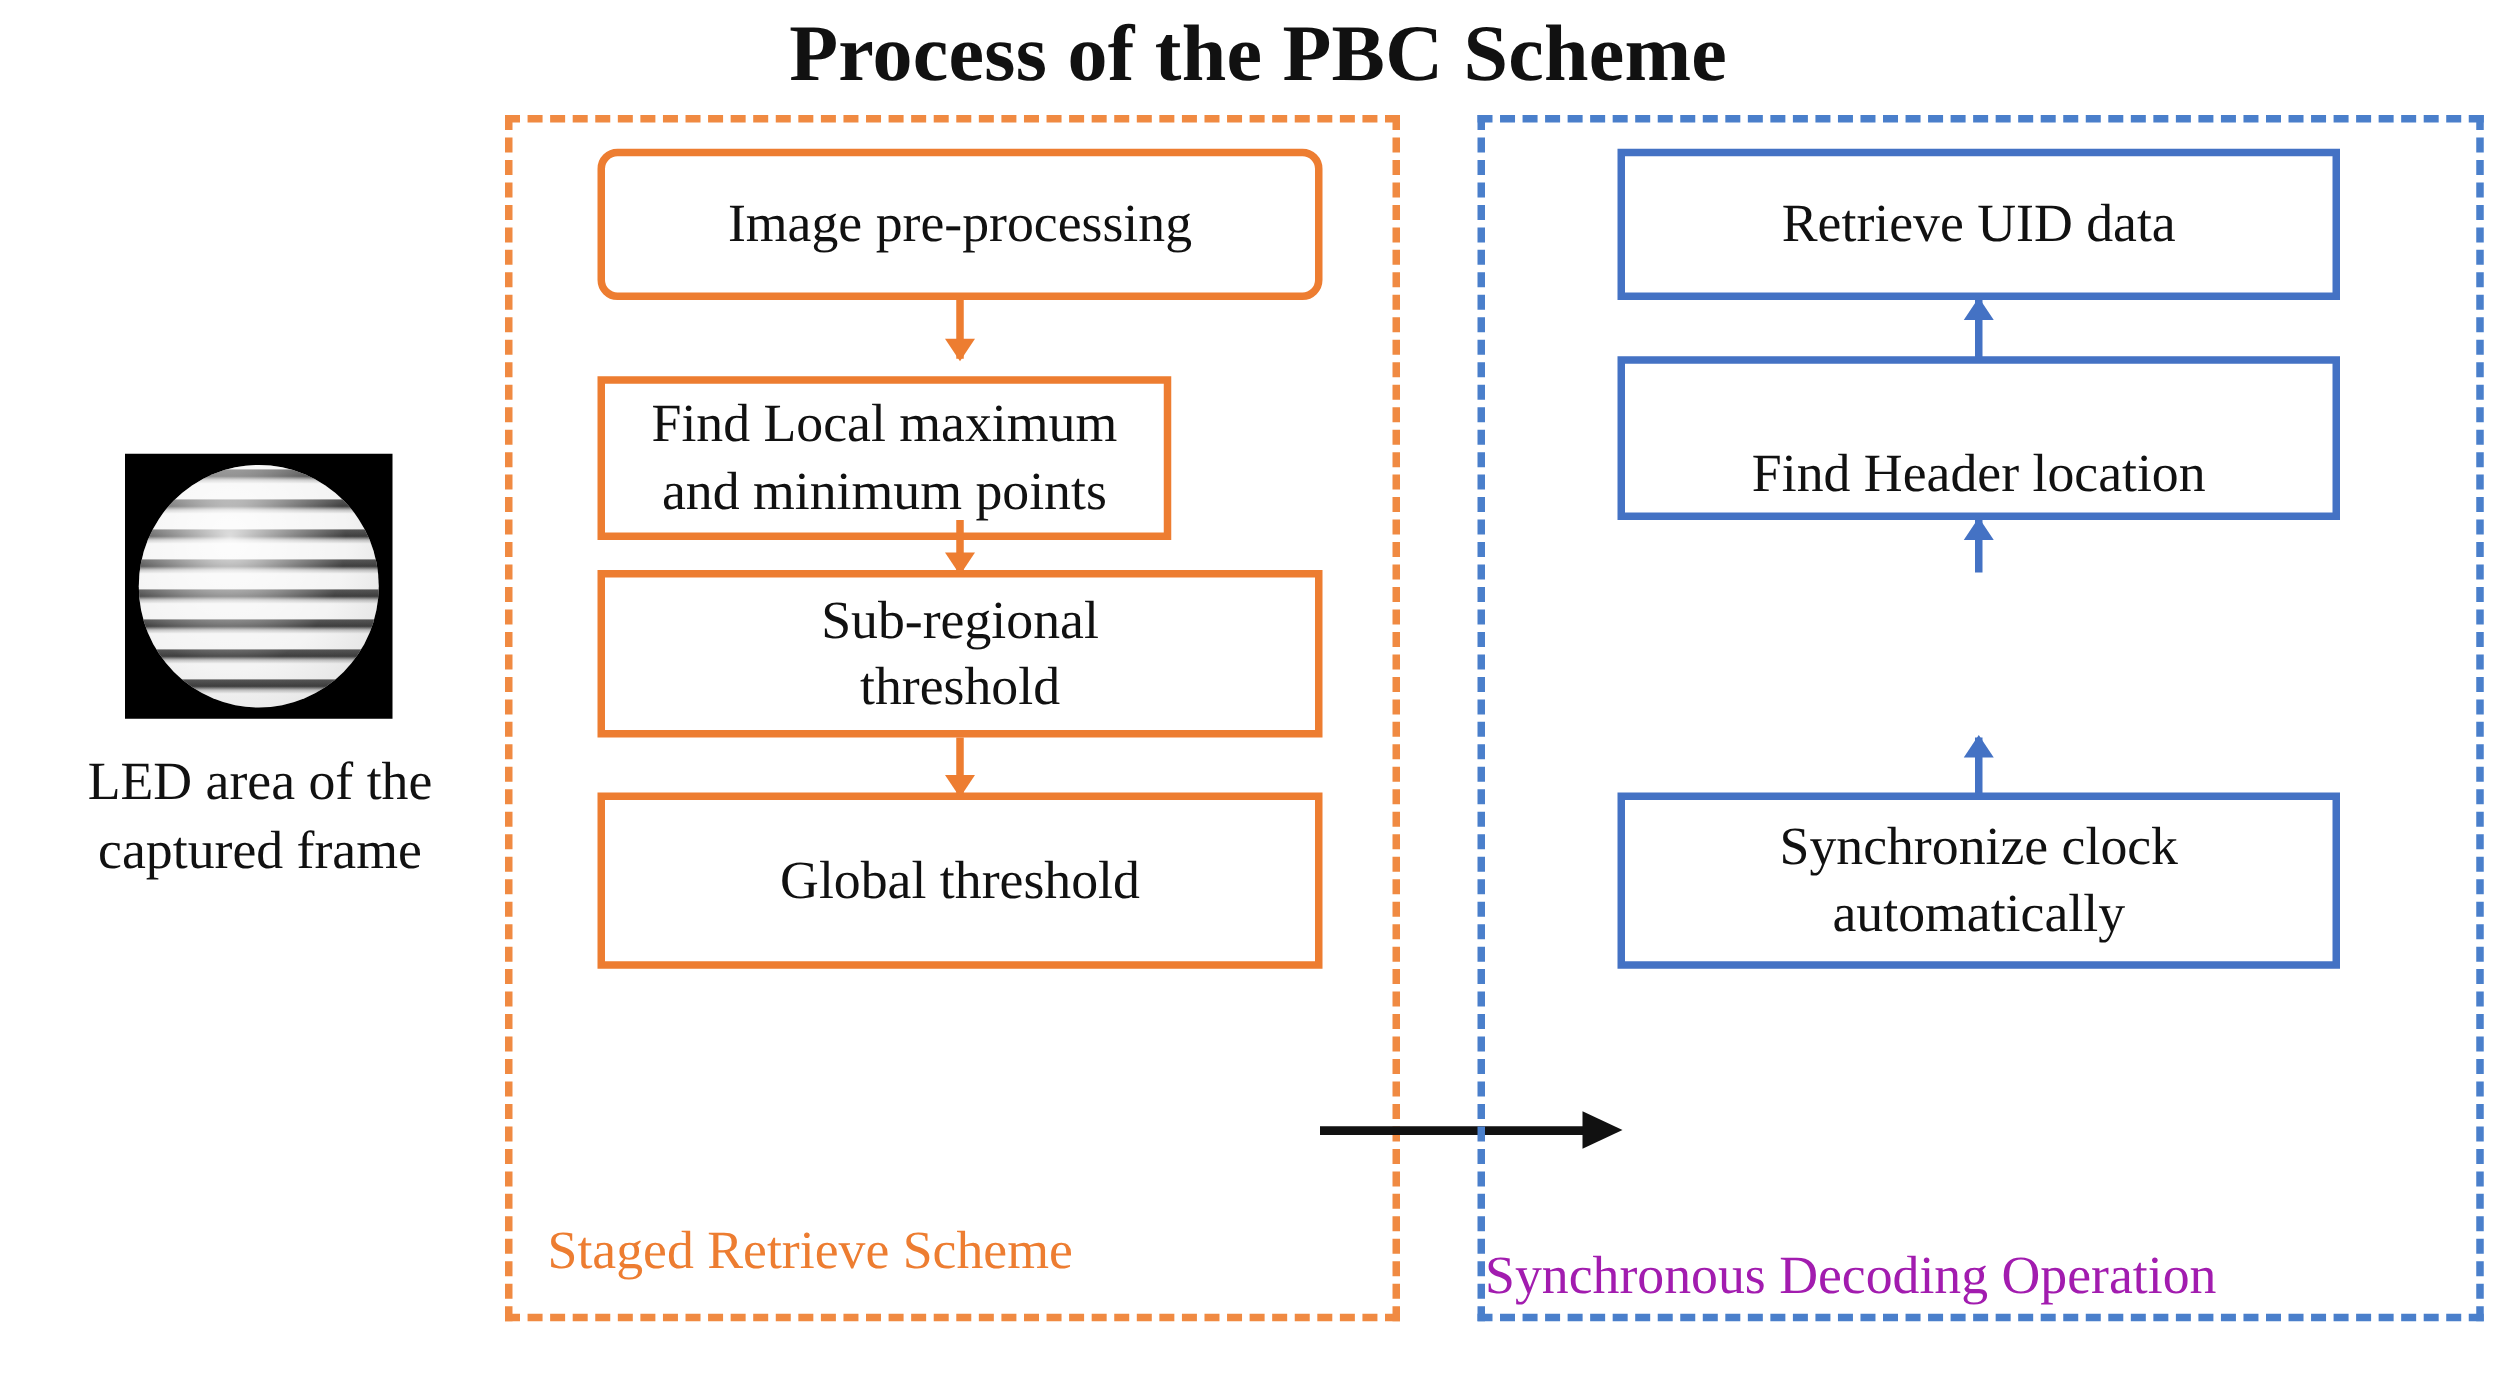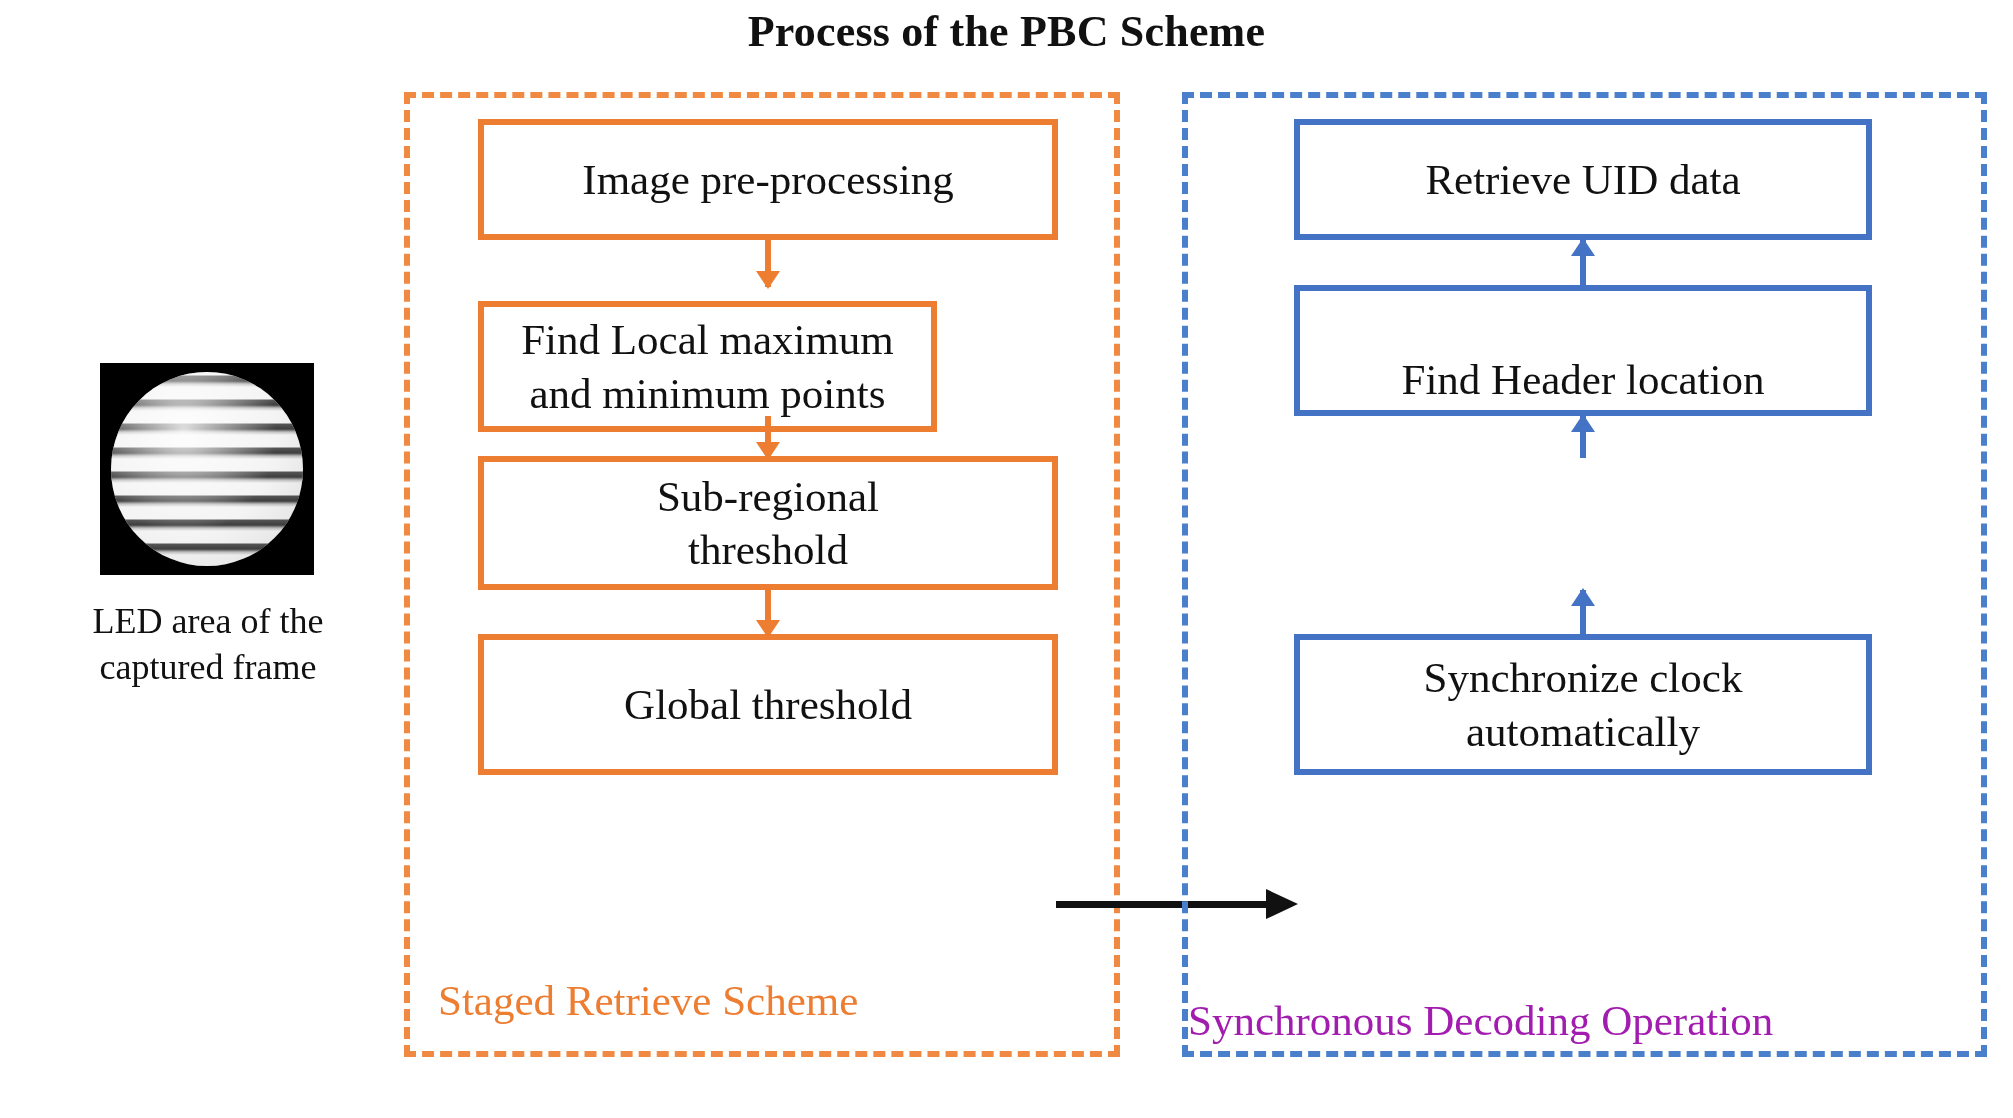--- a/index.html
+++ b/index.html
@@ -28,7 +28,7 @@
     top: 6px;
     width: 2013px;
     text-align: center;
-    font-size: 44px;
+    font-size: 64px;
     font-weight: bold;
     letter-spacing: 0.2px;
     color: #111111;

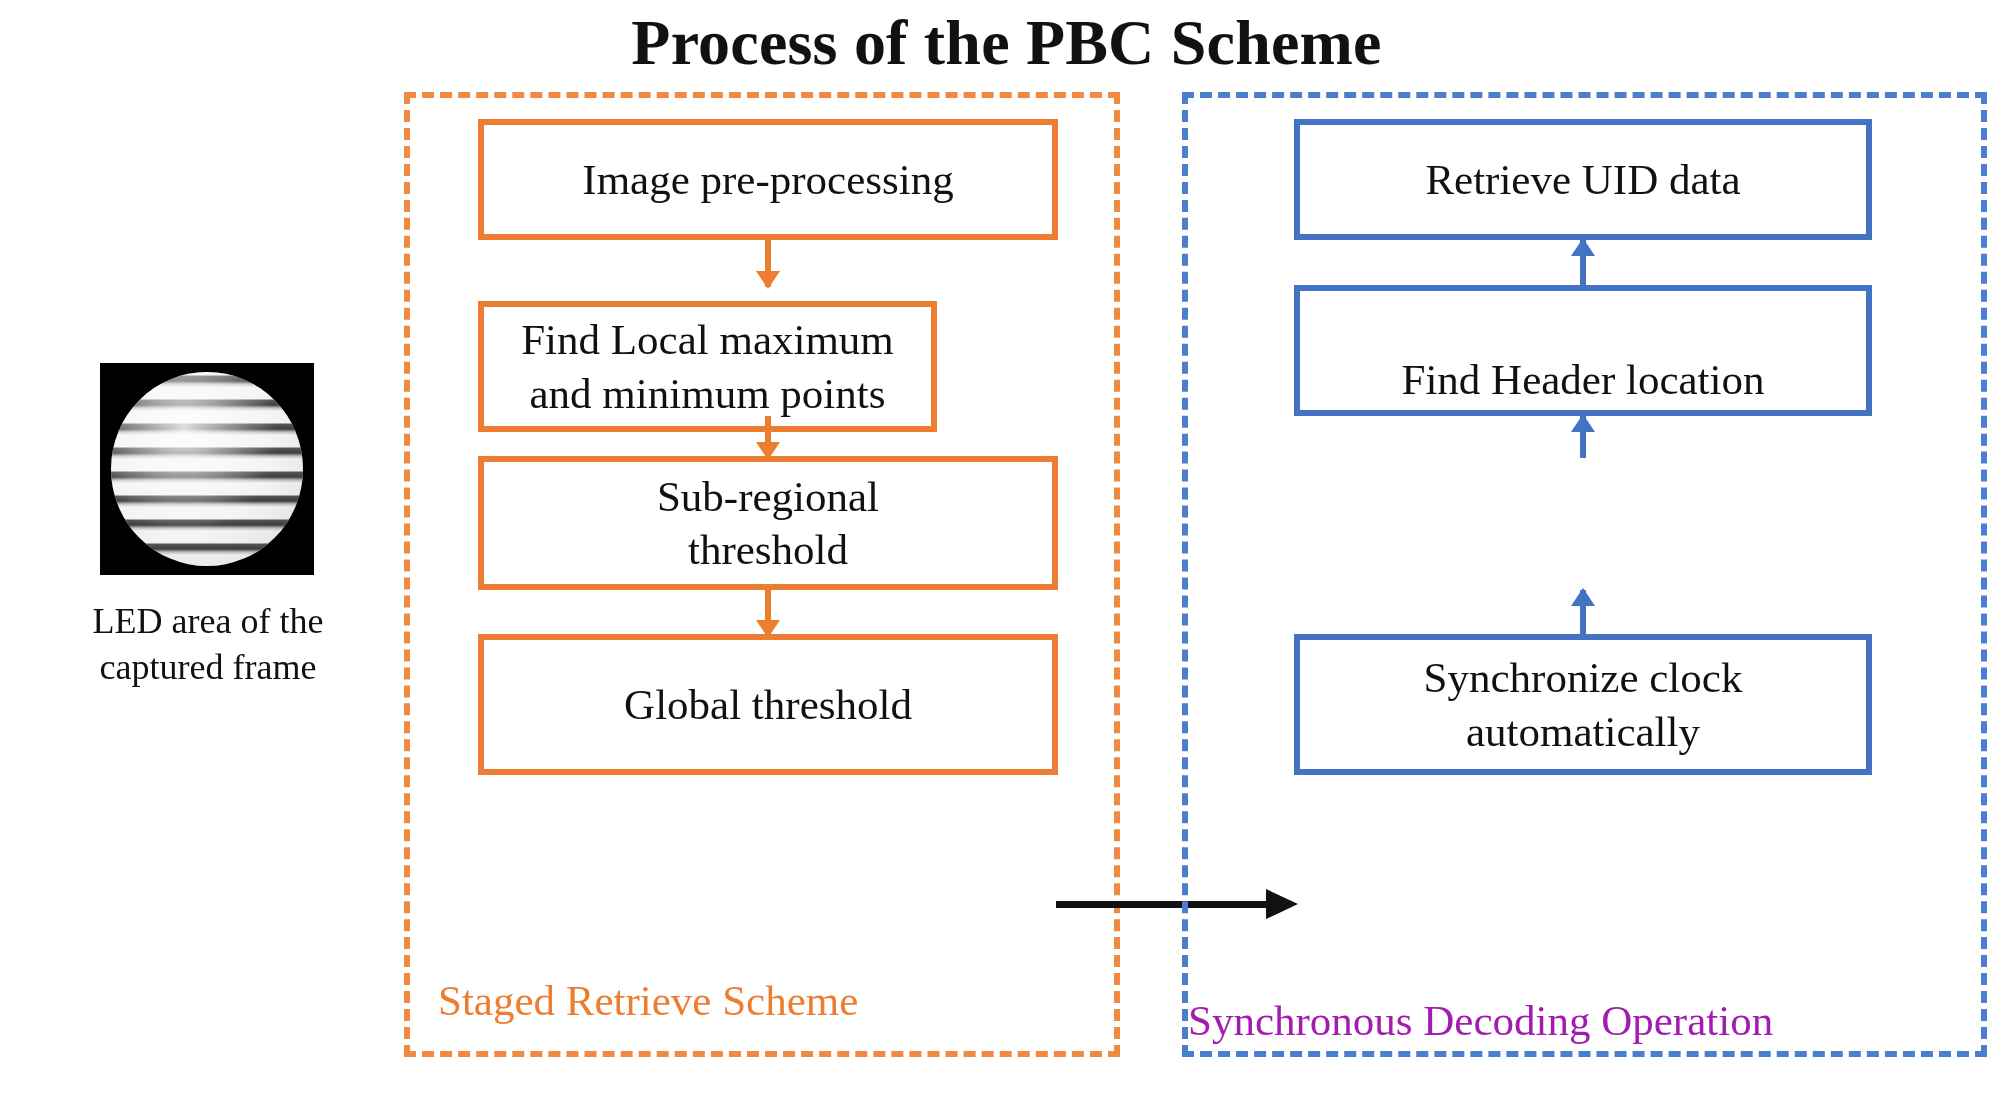--- a/index.html
+++ b/index.html
@@ -141,7 +141,7 @@
   .node-blue   { border: 6px solid #4472C4; }
 
   
-  .o1 { left: 478px; top: 119px; width: 580px; height: 121px; }
+  .o1 { left: 478px; top: 119px; width: 580px; height: 121px; border-radius: 16px; }
   .o2 { left: 478px; top: 301px; width: 459px; height: 131px; }
   .o3 { left: 478px; top: 456px; width: 580px; height: 134px; }
   .o4 { left: 478px; top: 634px; width: 580px; height: 141px; }

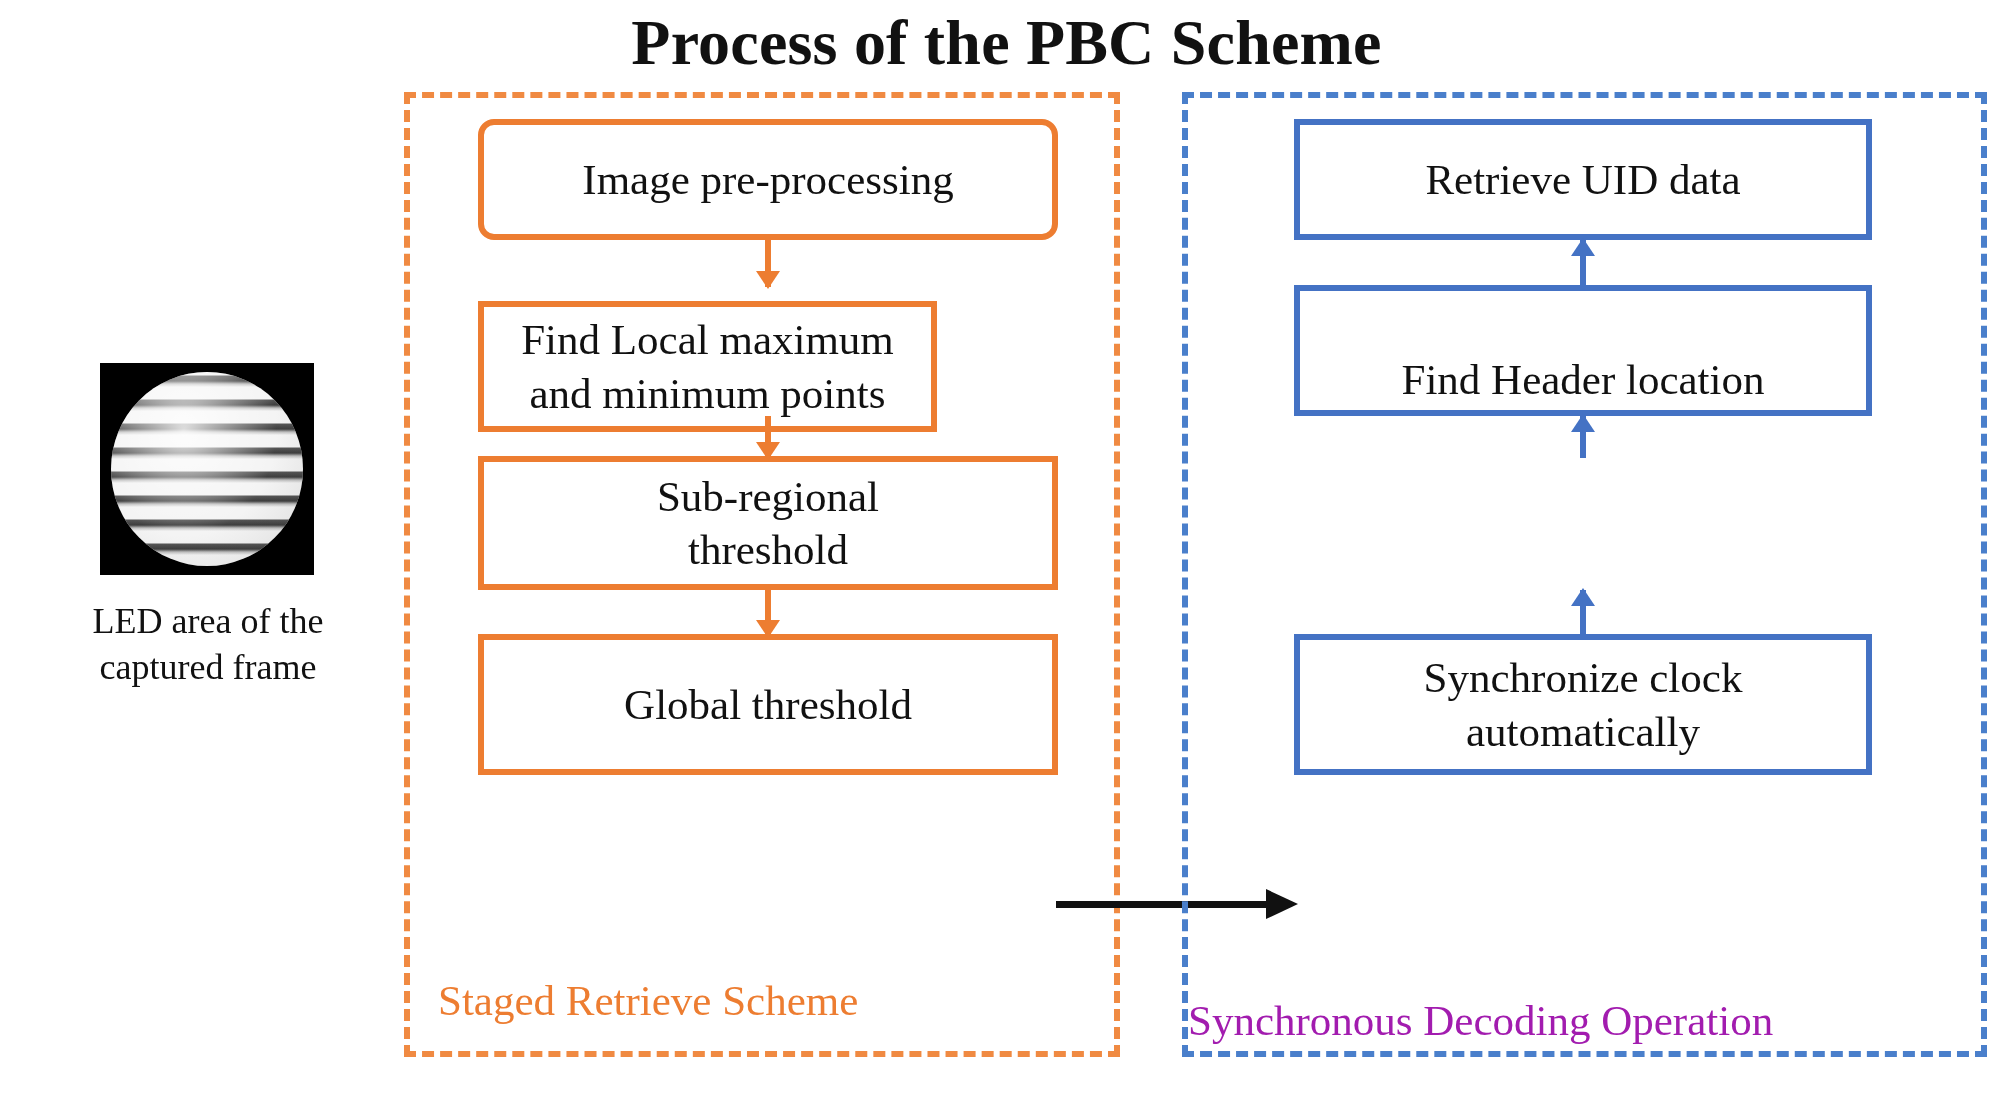--- a/index.html
+++ b/index.html
@@ -80,7 +80,7 @@
     top: 598px;
     width: 400px;
     text-align: center;
-    font-size: 36px;
+    font-size: 43px;
     line-height: 1.28;
     color: #111111;
   }

